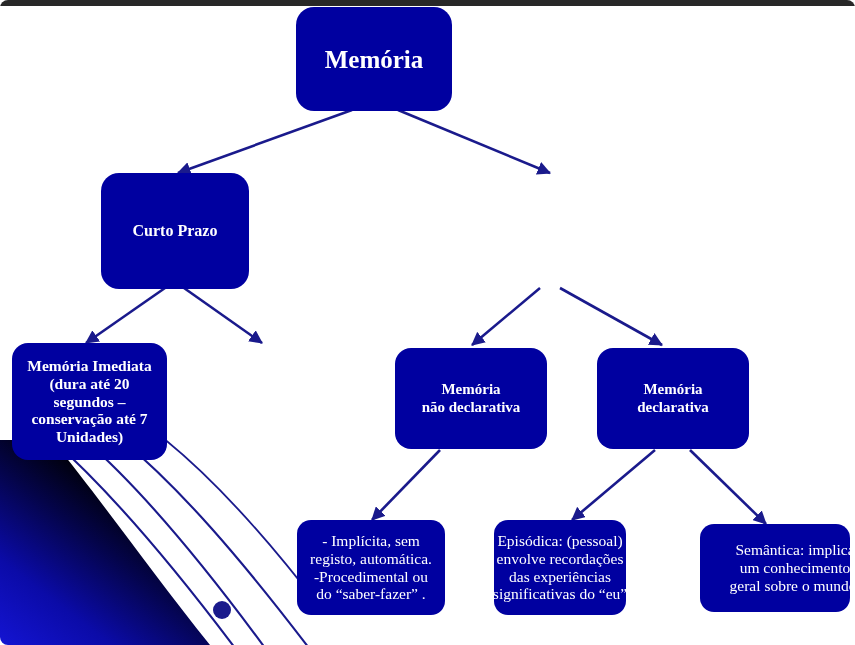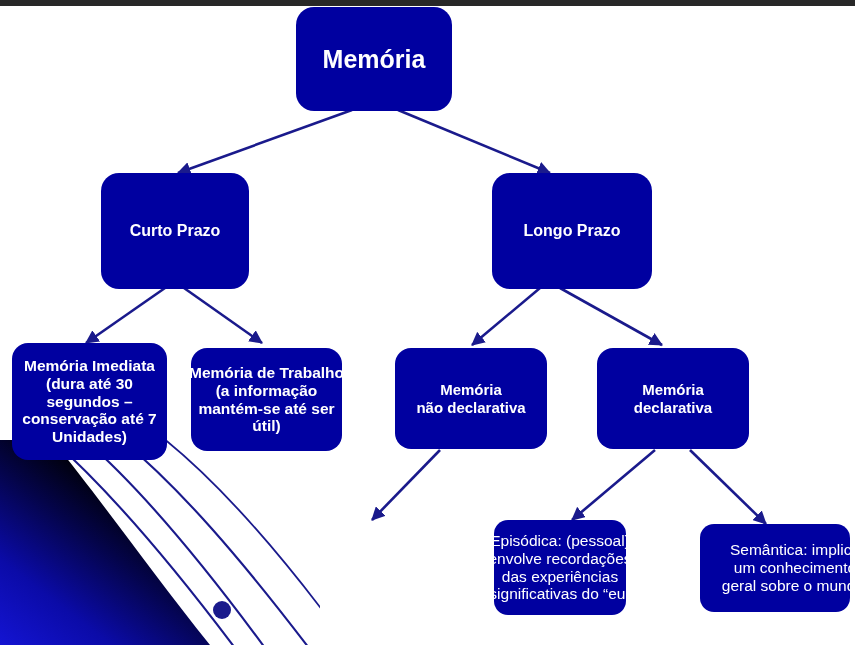--- a/index.html
+++ b/index.html
@@ -13,7 +13,8 @@
     height: 645px;
     background: #ffffff;
     overflow: hidden;
-    font-family: Liberation Sans, sans-serif;
+    font-family: Liberation Serif, serif;
+    border-radius: 8px;
   }
   #topbar {
     position: absolute;

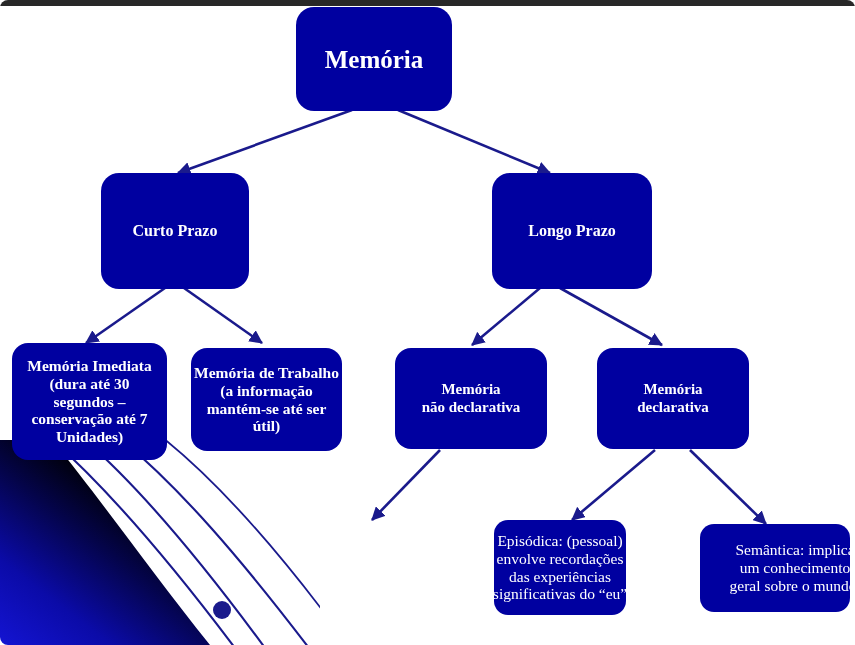--- a/index.html
+++ b/index.html
@@ -147,9 +147,6 @@
     <span class="label">Curto Prazo</span>
   </div>
 
-  <div class="node lvl2 overflow-node" style="left:492px; top:173px; width:160px; height:116px;">
-    <span class="label">Longo Prazo</span>
-  </div>
 
   <div class="node lvl3-bold" style="left:12px; top:343px; width:155px; height:117px;">
     <span class="label">Memória Imediata

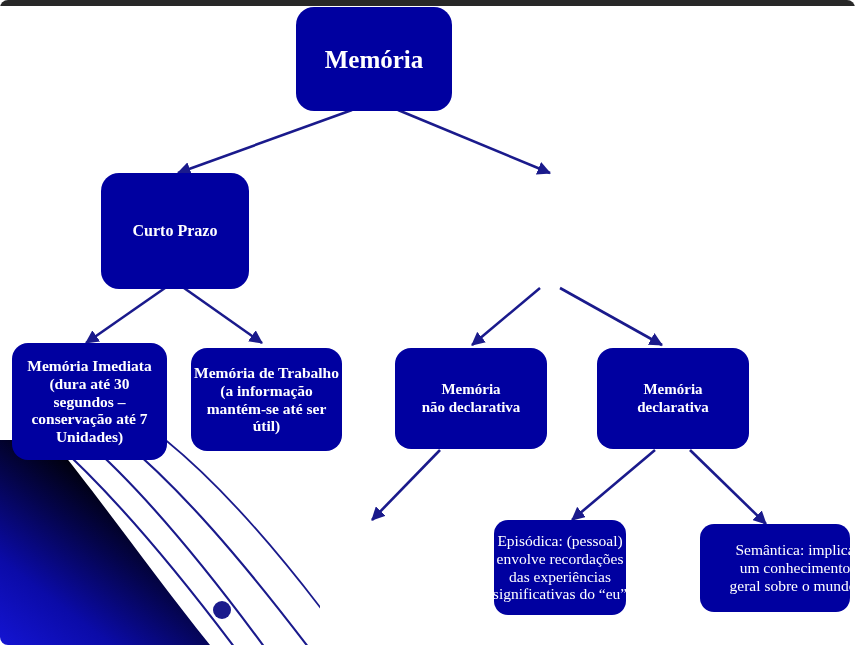--- a/index.html
+++ b/index.html
@@ -150,7 +150,7 @@
 
   <div class="node lvl3-bold" style="left:12px; top:343px; width:155px; height:117px;">
     <span class="label">Memória Imediata
-(dura até 30
+(dura até 20
 segundos –
 conservação até 7
 Unidades)</span>

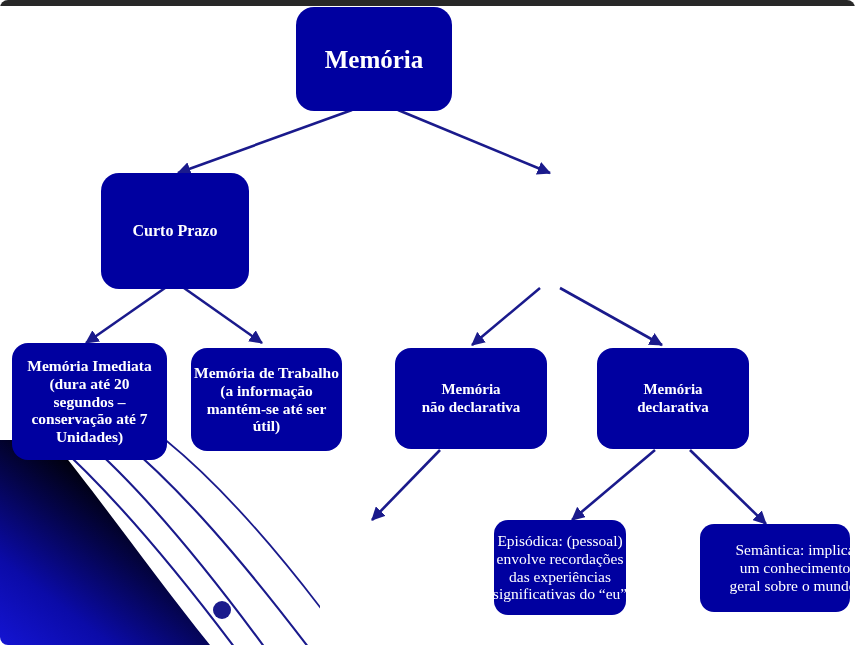--- a/index.html
+++ b/index.html
@@ -156,12 +156,6 @@
 Unidades)</span>
   </div>
 
-  <div class="node lvl3-bold overflow-node" style="left:191px; top:348px; width:151px; height:103px;">
-    <span class="label">Memória de Trabalho
-(a informação
-mantém-se até ser
-útil)</span>
-  </div>
 
   <div class="node lvl3-mid" style="left:395px; top:348px; width:152px; height:101px;">
     <span class="label">Memória

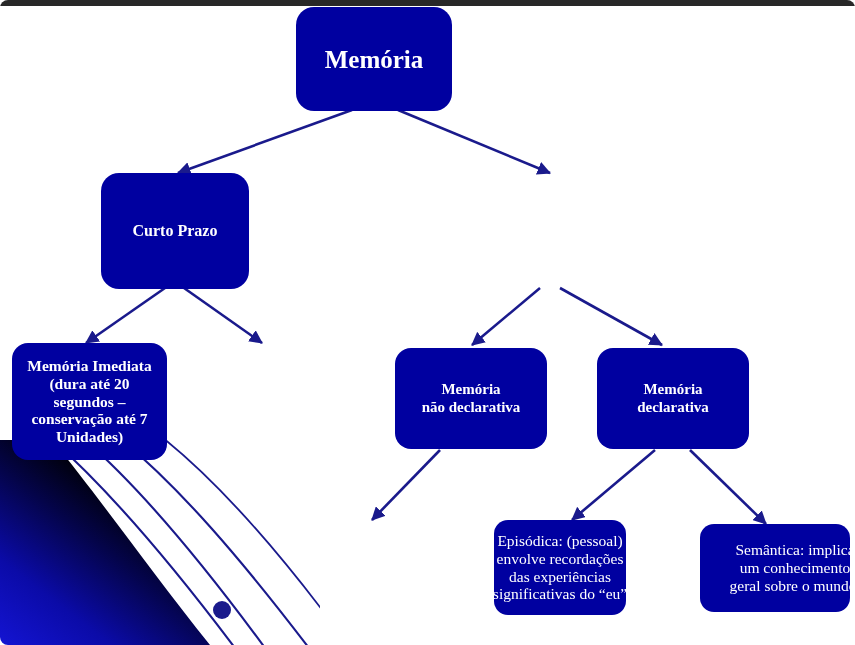--- a/index.html
+++ b/index.html
@@ -167,6 +167,12 @@
 declarativa</span>
   </div>
 
+  <div class="node leaf" style="left:297px; top:520px; width:148px; height:95px;">
+    <span class="label">- Implícita, sem
+registo, automática.
+-Procedimental ou
+do “saber-fazer” .</span>
+  </div>
 
   <div class="node leaf overflow-node" style="left:494px; top:520px; width:132px; height:95px;">
     <span class="label">Episódica: (pessoal)

